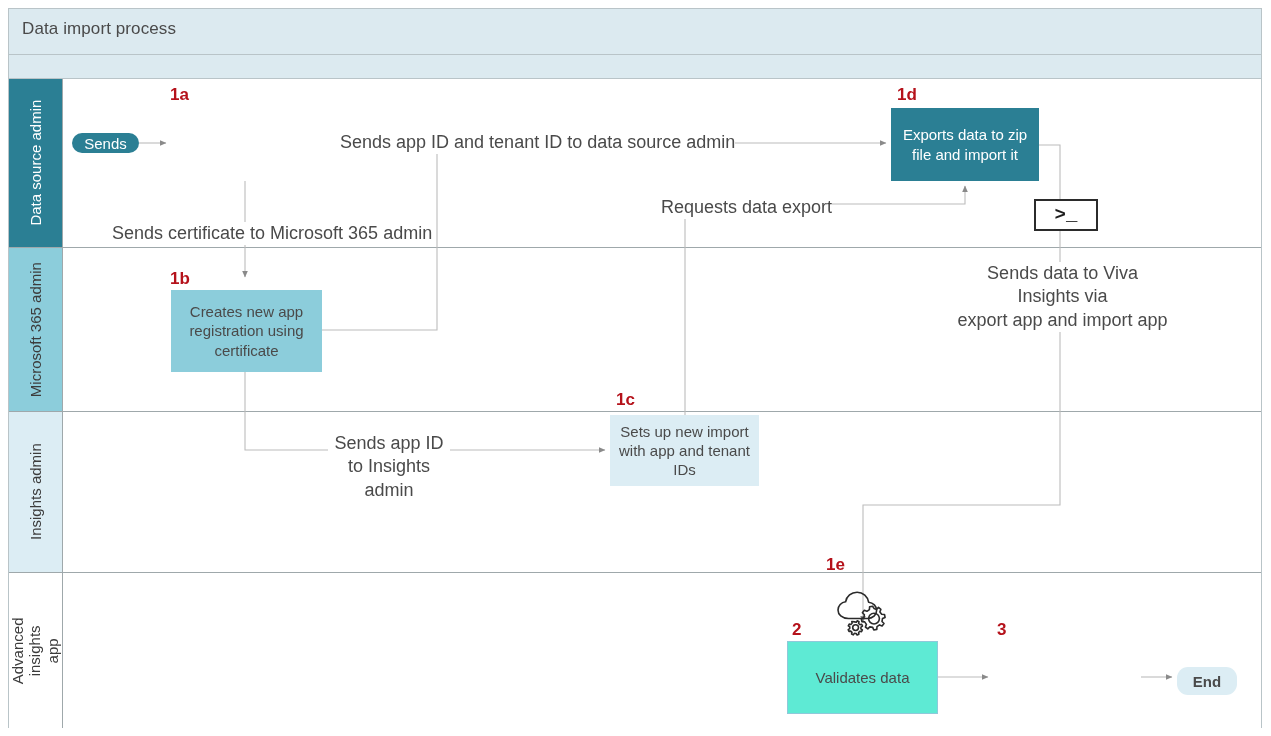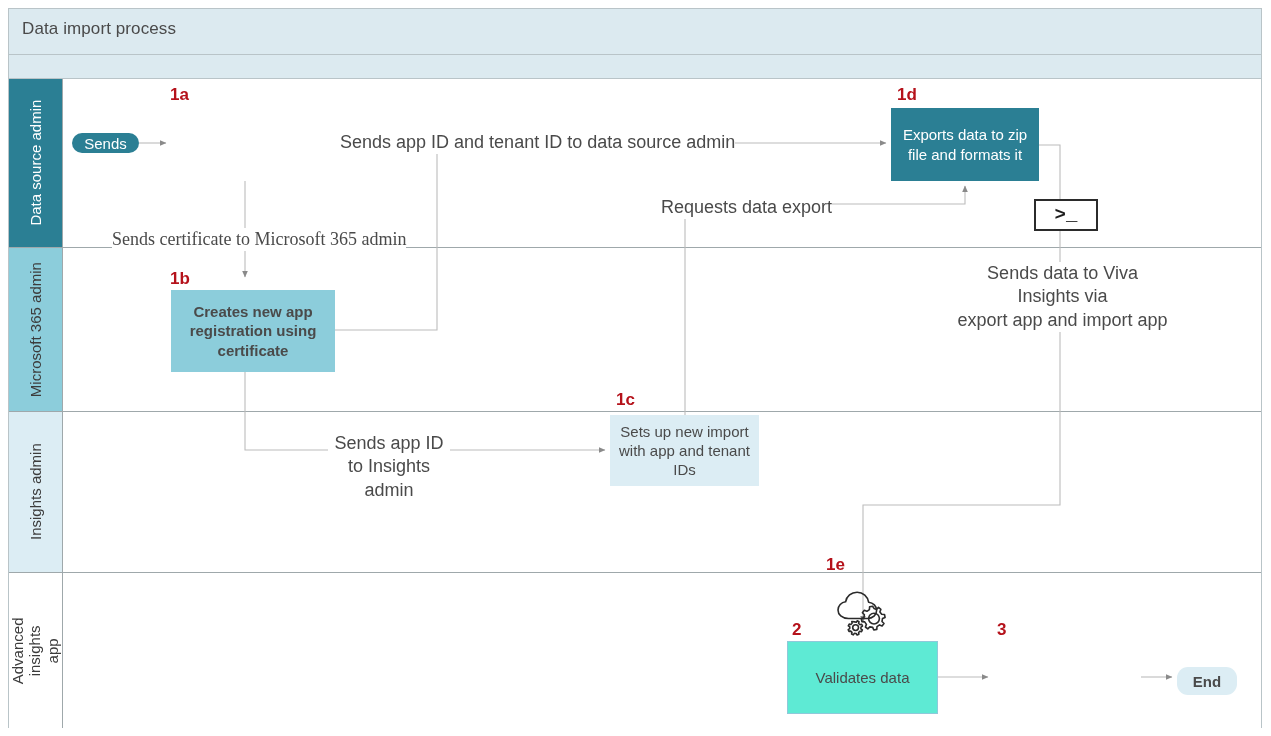--- a/index.html
+++ b/index.html
@@ -247,7 +247,7 @@
 
   <div class="step-num" style="left:897px;top:85px;">1d</div>
   <div class="node dark" style="left:891px;top:108px;width:148px;height:73px;">
-    <span>Exports data to zip file and formats it</span>
+    <span>Exports data to zip file and import it</span>
   </div>
 
   <div class="icon-terminal" style="left:1034px;top:199px;width:64px;height:32px;">&gt;_</div>

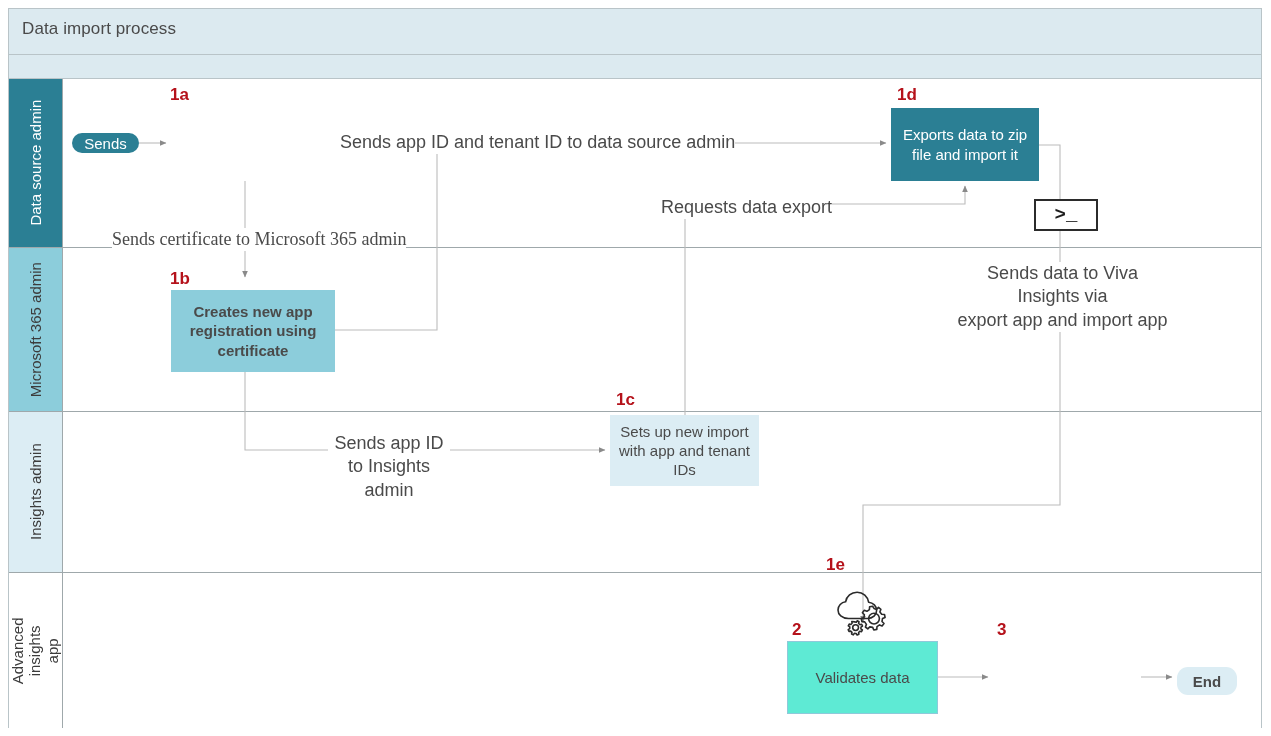--- a/index.html
+++ b/index.html
@@ -254,7 +254,7 @@
 
   <div class="edge-label" style="left:340px;top:131px;">Sends app ID and tenant ID to data source admin</div>
 
-  <div class="edge-label" style="left:112px;top:228px;font-family:Liberation Serif, serif;">Sends certificate to Microsoft 365 admin</div>
+  <div class="edge-label" style="left:112px;top:222px;">Sends certificate to Microsoft 365 admin</div>
 
   <div class="edge-label" style="left:661px;top:196px;">Requests data export</div>
 

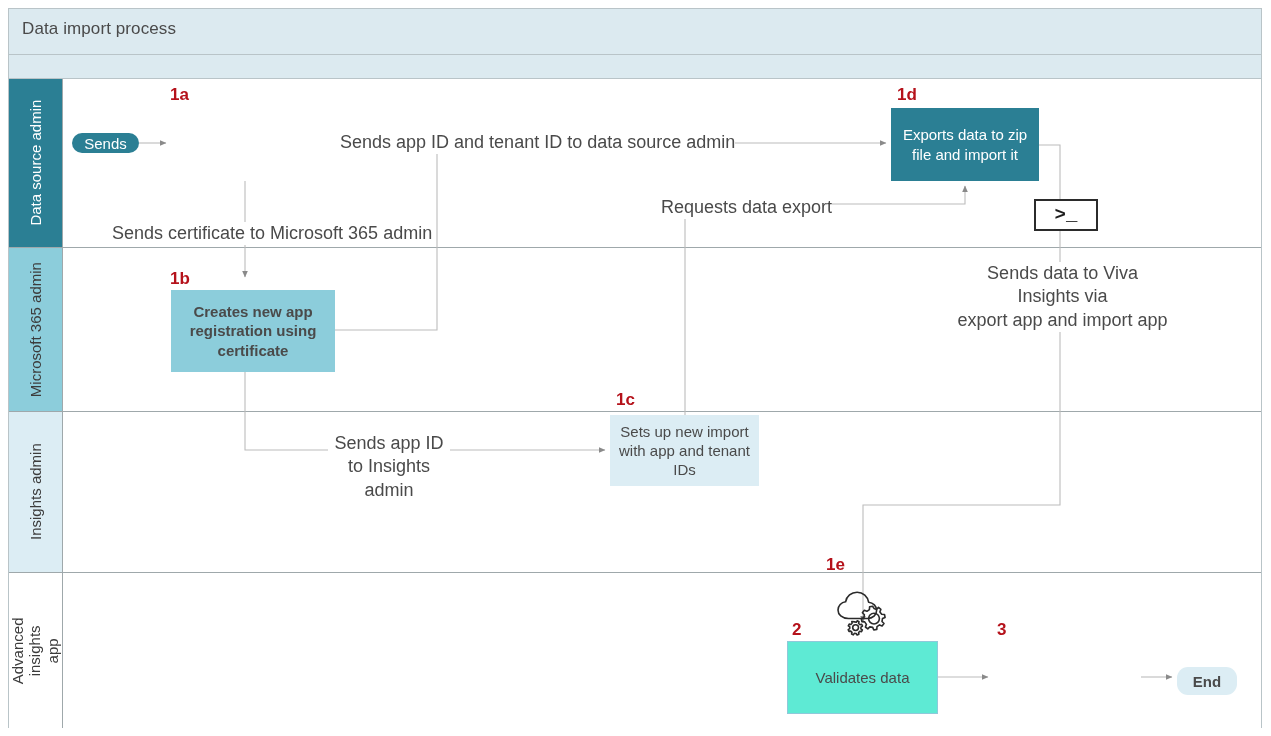--- a/index.html
+++ b/index.html
@@ -259,7 +259,7 @@
   <div class="edge-label" style="left:661px;top:196px;">Requests data export</div>
 
   <div class="step-num" style="left:170px;top:269px;">1b</div>
-  <div class="node mid" style="left:171px;top:290px;width:164px;height:82px;font-weight:bold;">
+  <div class="node mid" style="left:171px;top:290px;width:151px;height:82px;">
     <span>Creates new app registration using certificate</span>
   </div>
 

